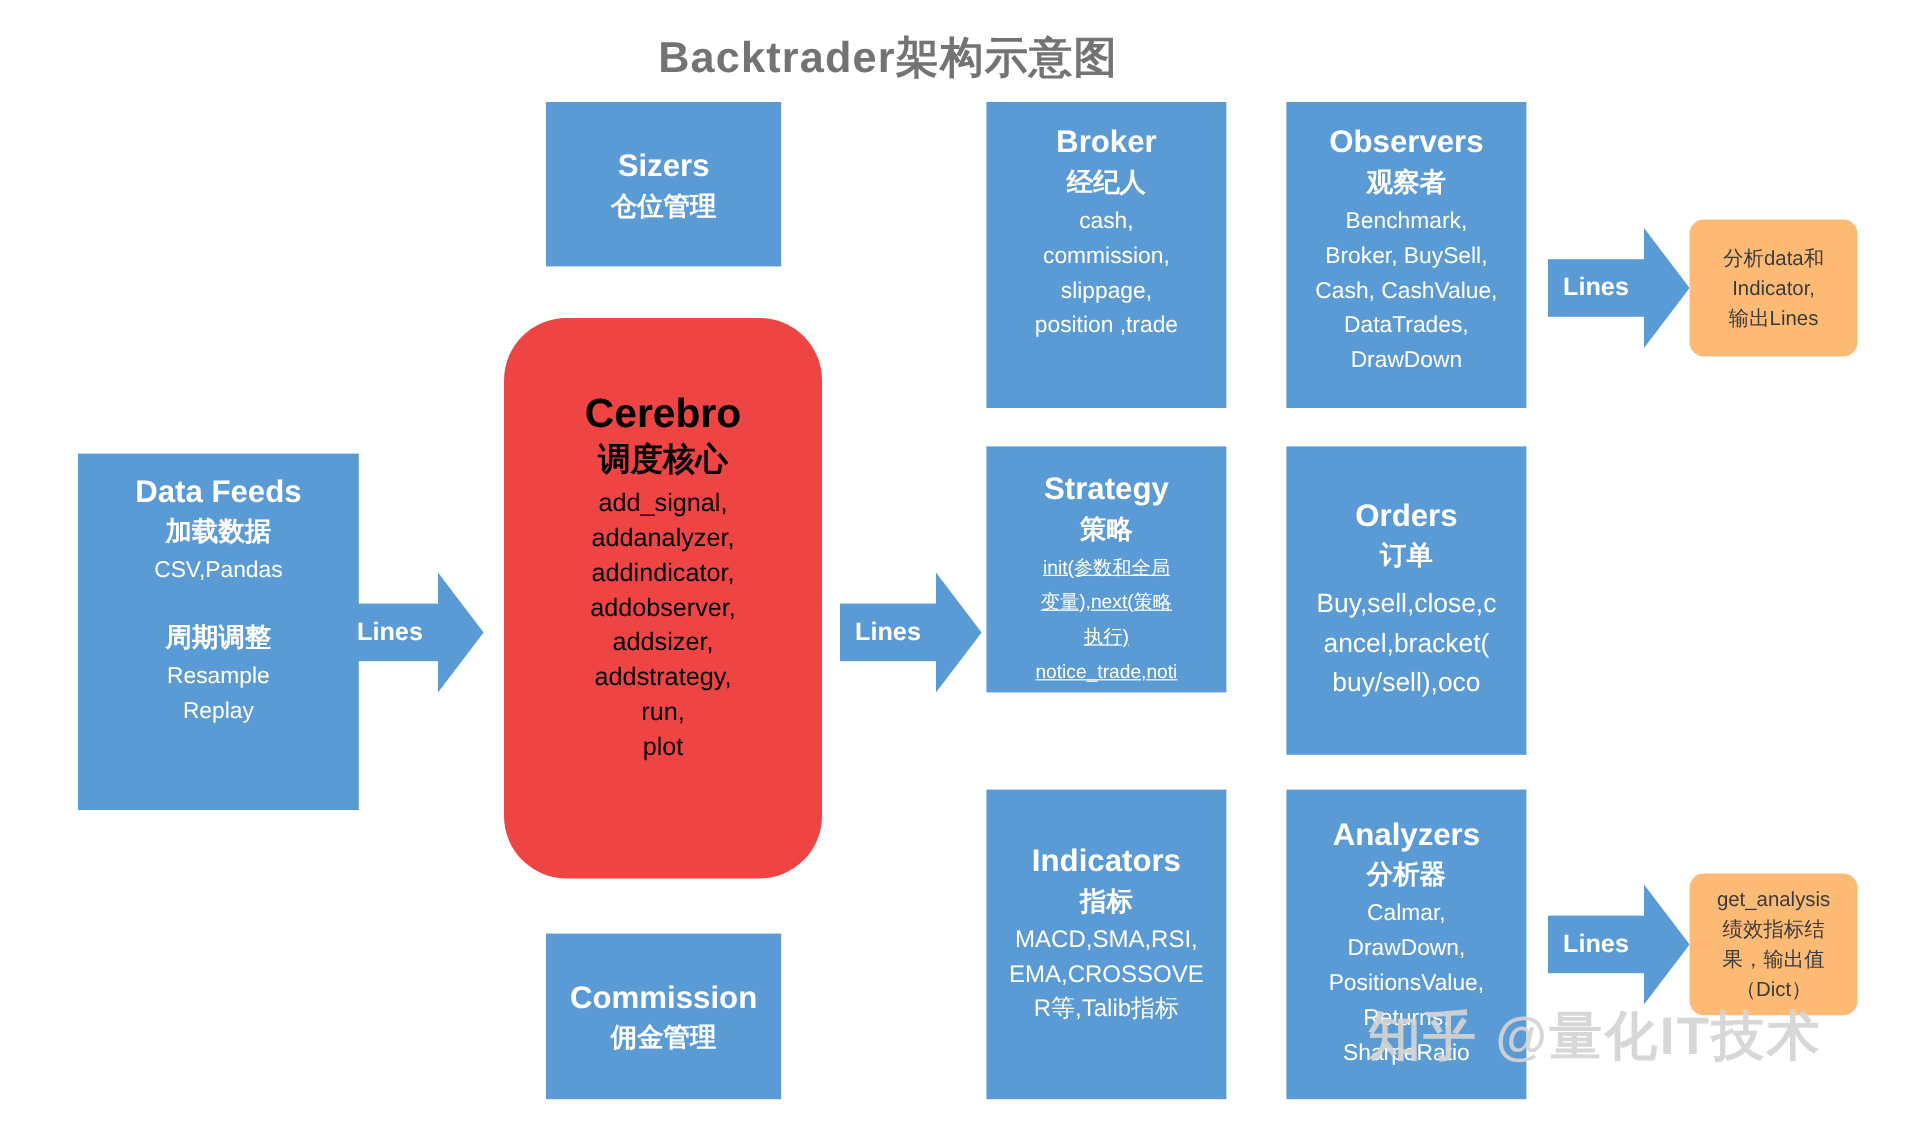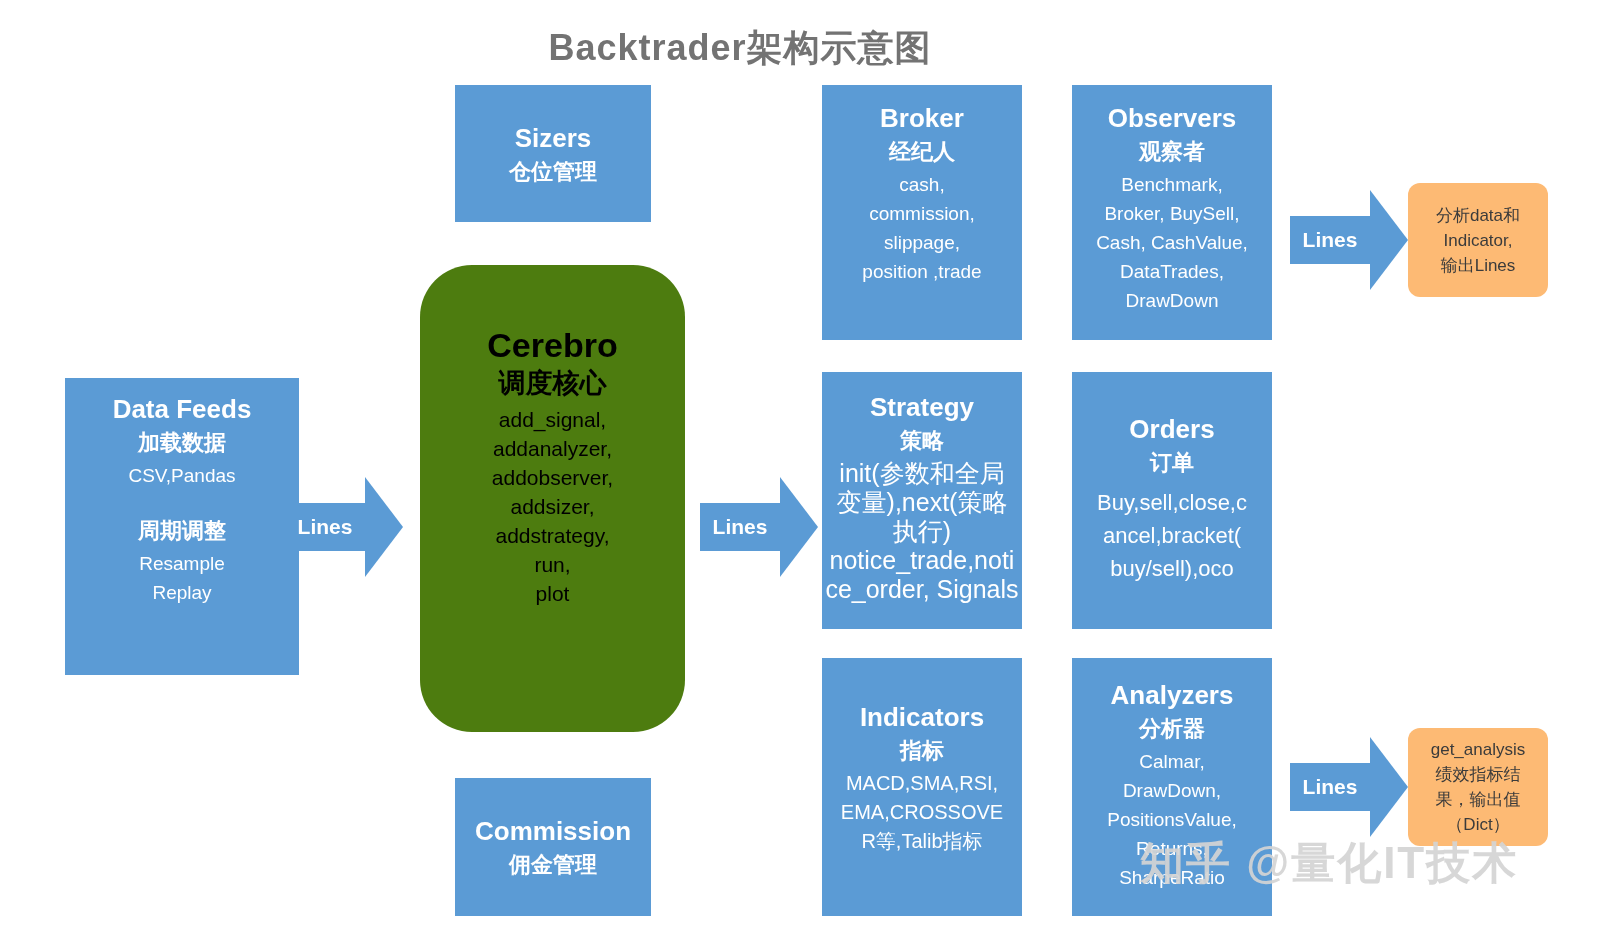--- a/index.html
+++ b/index.html
@@ -36,7 +36,7 @@
 
   .cerebro{
     position:absolute;left:420px;top:265px;width:265px;height:467px;
-    background:#4d7c0f;color:#000000;border-radius:52px;text-align:center;
+    background:#ef4444;color:#000000;border-radius:52px;text-align:center;
     box-sizing:border-box;padding-top:60px;
   }
   .cerebro .t{font-weight:bold;font-size:34px;line-height:40px;}

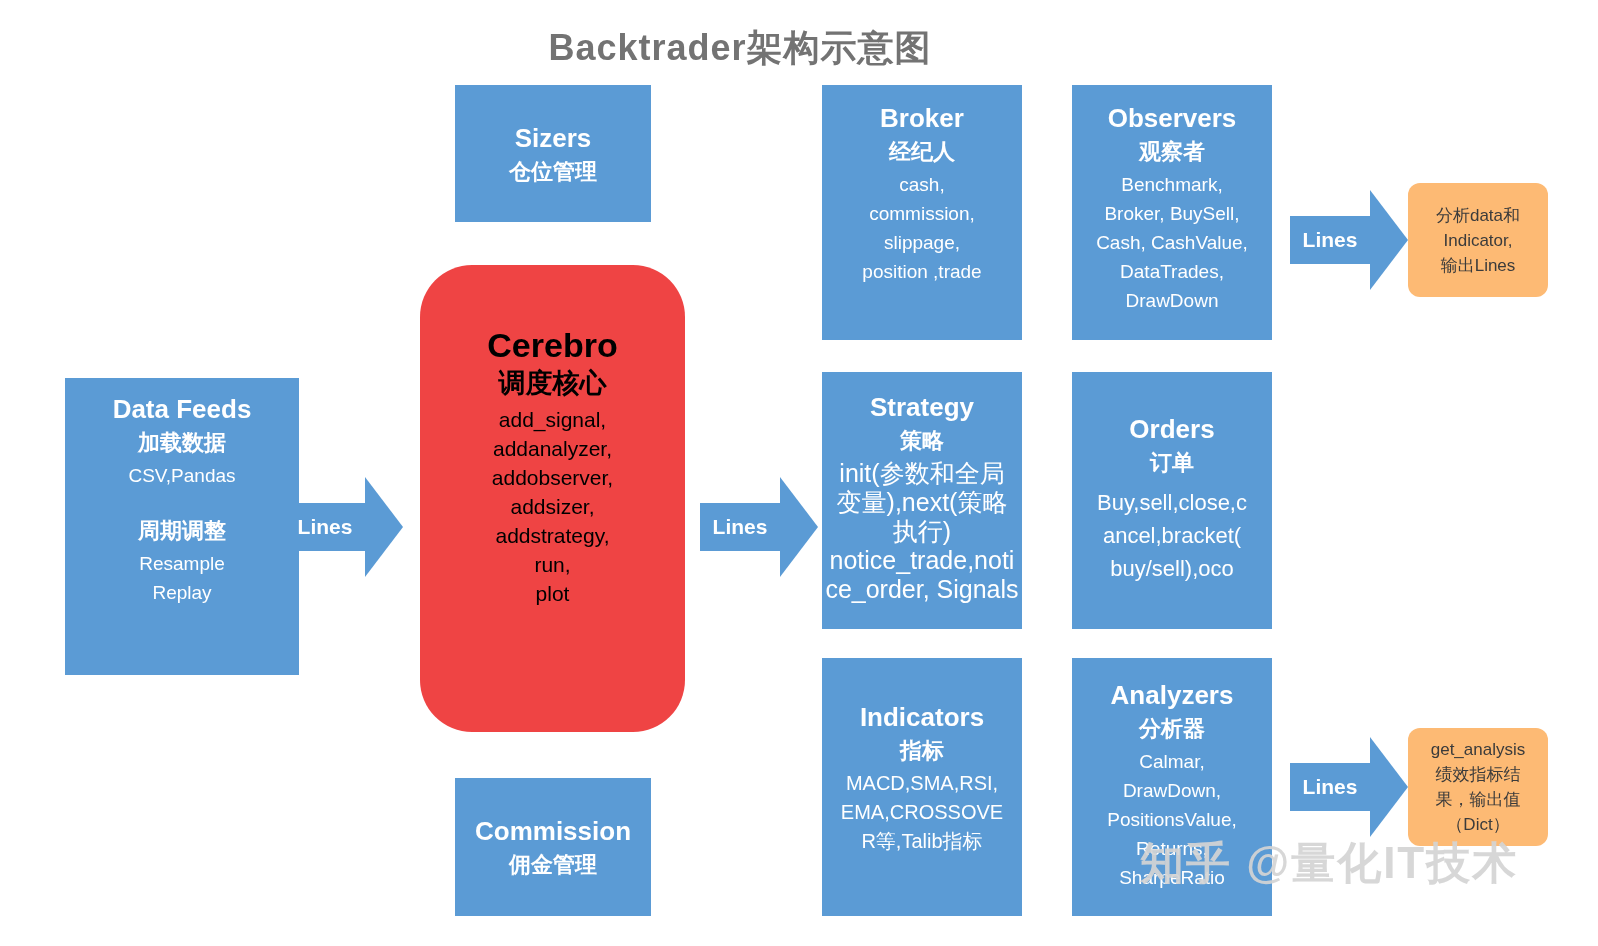--- a/index.html
+++ b/index.html
@@ -25,7 +25,7 @@
   .box-observers{left:1072px;top:85px;width:200px;height:255px;padding-top:16px;}
   .box-datafeeds{left:65px;top:378px;width:234px;height:297px;padding-top:14px;}
   .box-datafeeds .st2{margin-top:26px;}
-  .box-strategy{left:822px;top:372px;width:200px;height:257px;padding-top:18px;}
+  .box-strategy{left:822px;top:372px;width:200px;height:205px;padding-top:18px;}
   .box-strategy .lines{font-size:25px;}
   .box-orders{left:1072px;top:372px;width:200px;height:257px;padding-top:40px;}
   .box-orders .lines{font-size:22px;line-height:33px;margin-top:8px;}

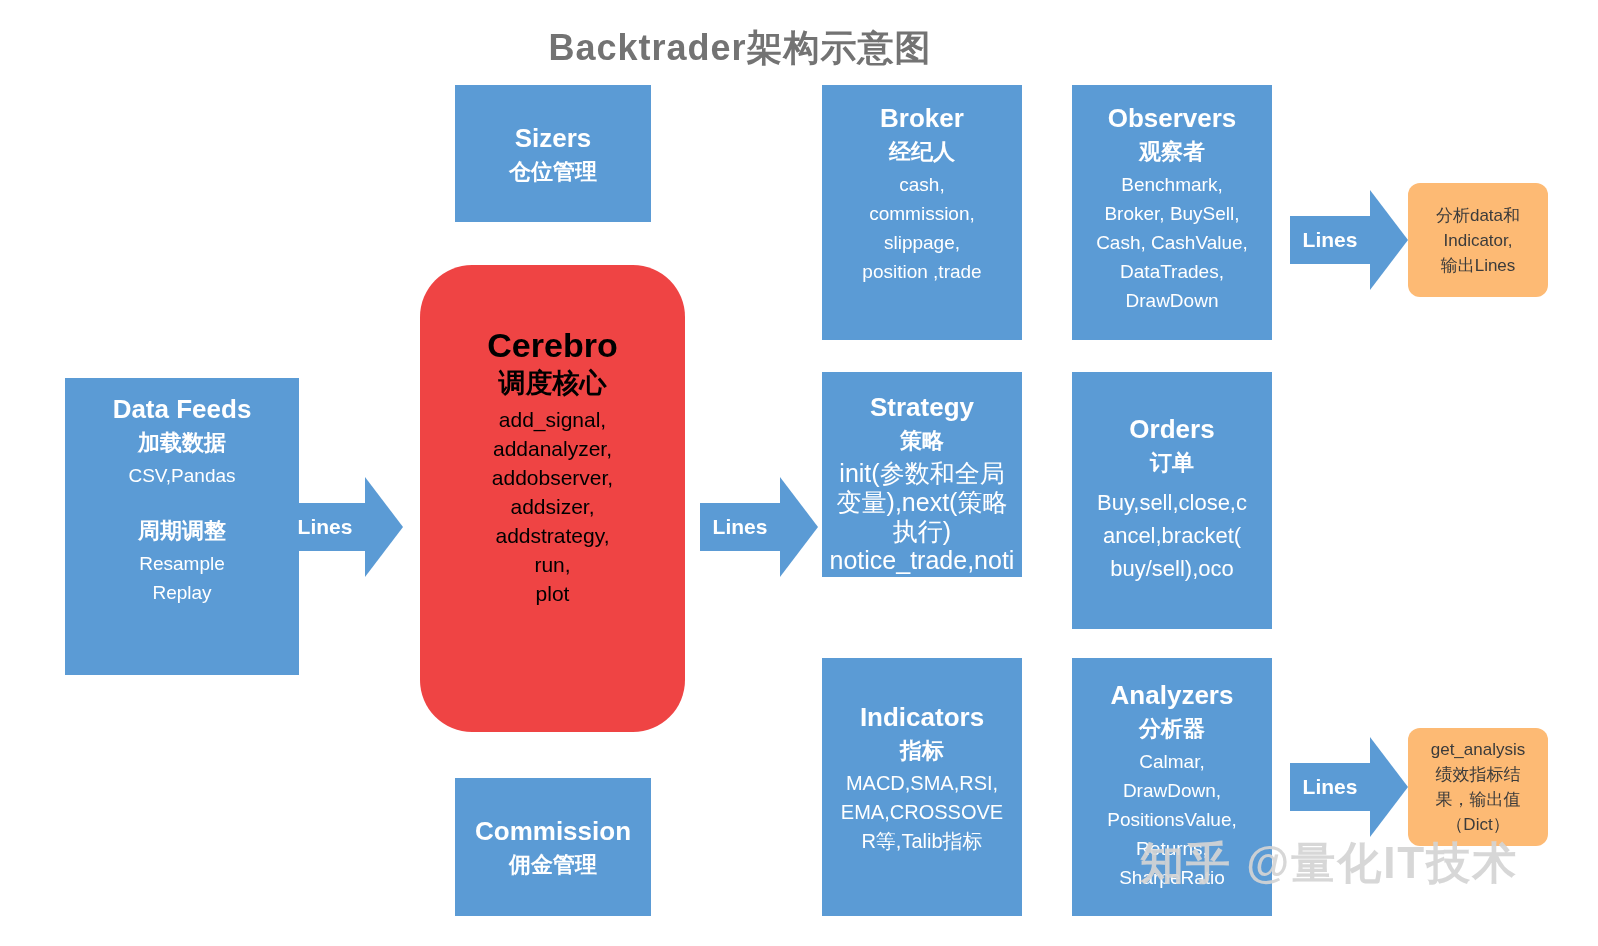--- a/index.html
+++ b/index.html
@@ -145,6 +145,7 @@
     <div class="lines">
         <div>add_signal,</div>
         <div>addanalyzer,</div>
+        <div>addindicator,</div>
         <div>addobserver,</div>
         <div>addsizer,</div>
         <div>addstrategy,</div>

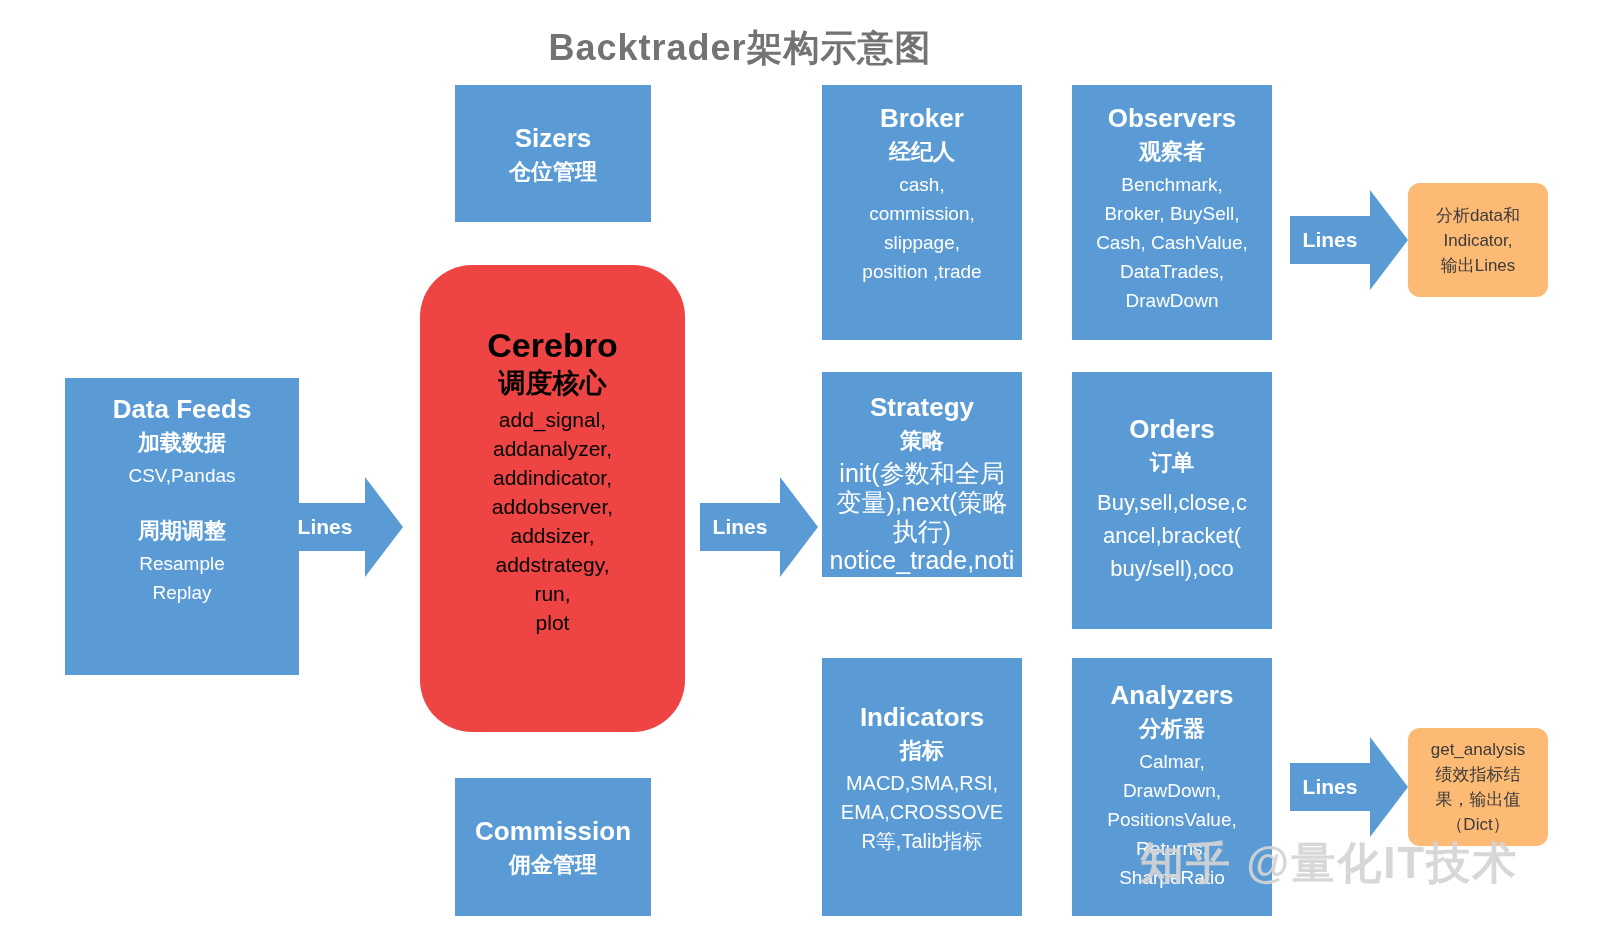--- a/index.html
+++ b/index.html
@@ -26,7 +26,7 @@
   .box-datafeeds{left:65px;top:378px;width:234px;height:297px;padding-top:14px;}
   .box-datafeeds .st2{margin-top:26px;}
   .box-strategy{left:822px;top:372px;width:200px;height:205px;padding-top:18px;}
-  .box-strategy .lines{font-size:25px;}
+  .box-strategy .lines{font-size:16px;text-decoration:underline;}
   .box-orders{left:1072px;top:372px;width:200px;height:257px;padding-top:40px;}
   .box-orders .lines{font-size:22px;line-height:33px;margin-top:8px;}
   .box-indicators{left:822px;top:658px;width:200px;height:258px;padding-top:42px;}

